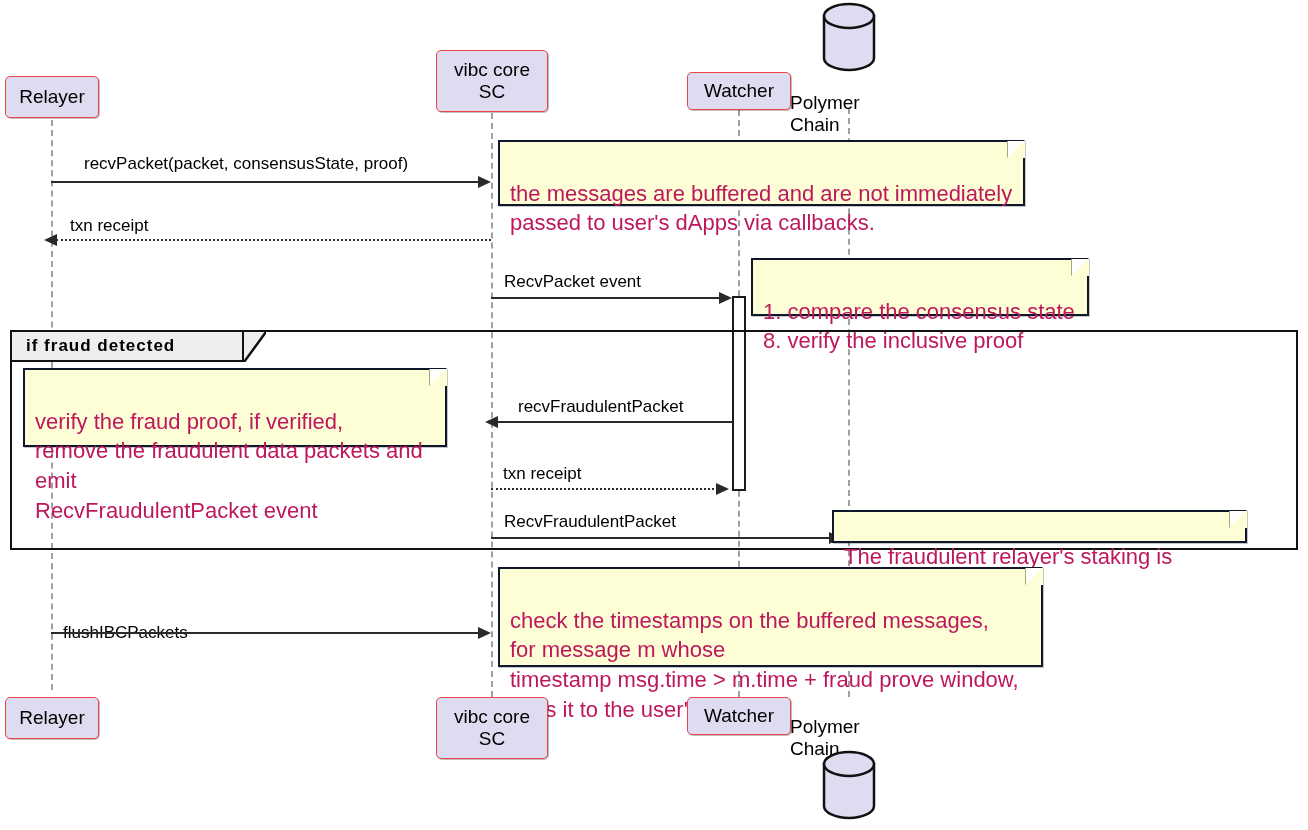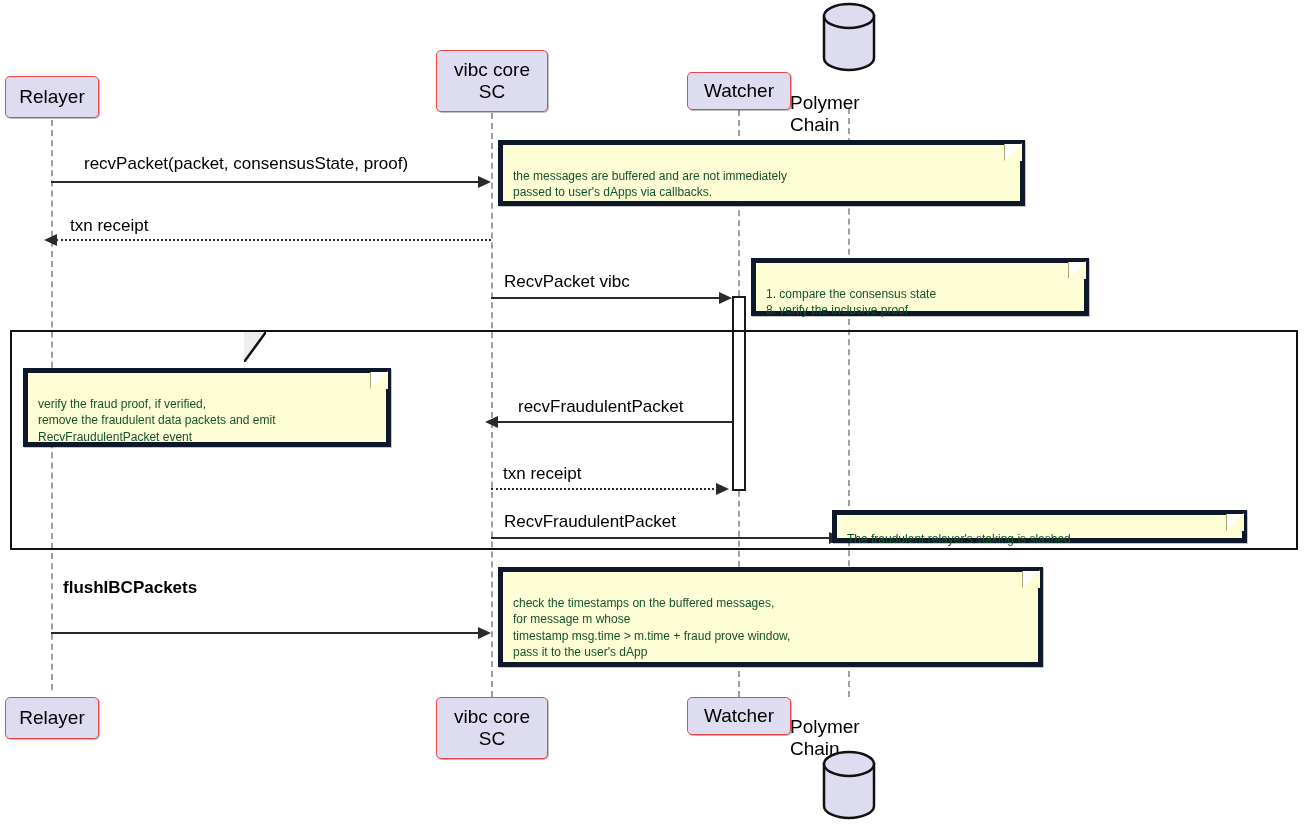--- a/index.html
+++ b/index.html
@@ -52,9 +52,9 @@
   .note {
     position: absolute;
     background: #fdfdd6;
-    border: 5px solid #0f172a;
-    color: #14532d;
-    font-size: 12px;
+    border: 2px solid #0f172a;
+    color: #be185d;
+    font-size: 22px;
     line-height: 1.35;
     padding: 7px 10px;
     white-space: pre-line;

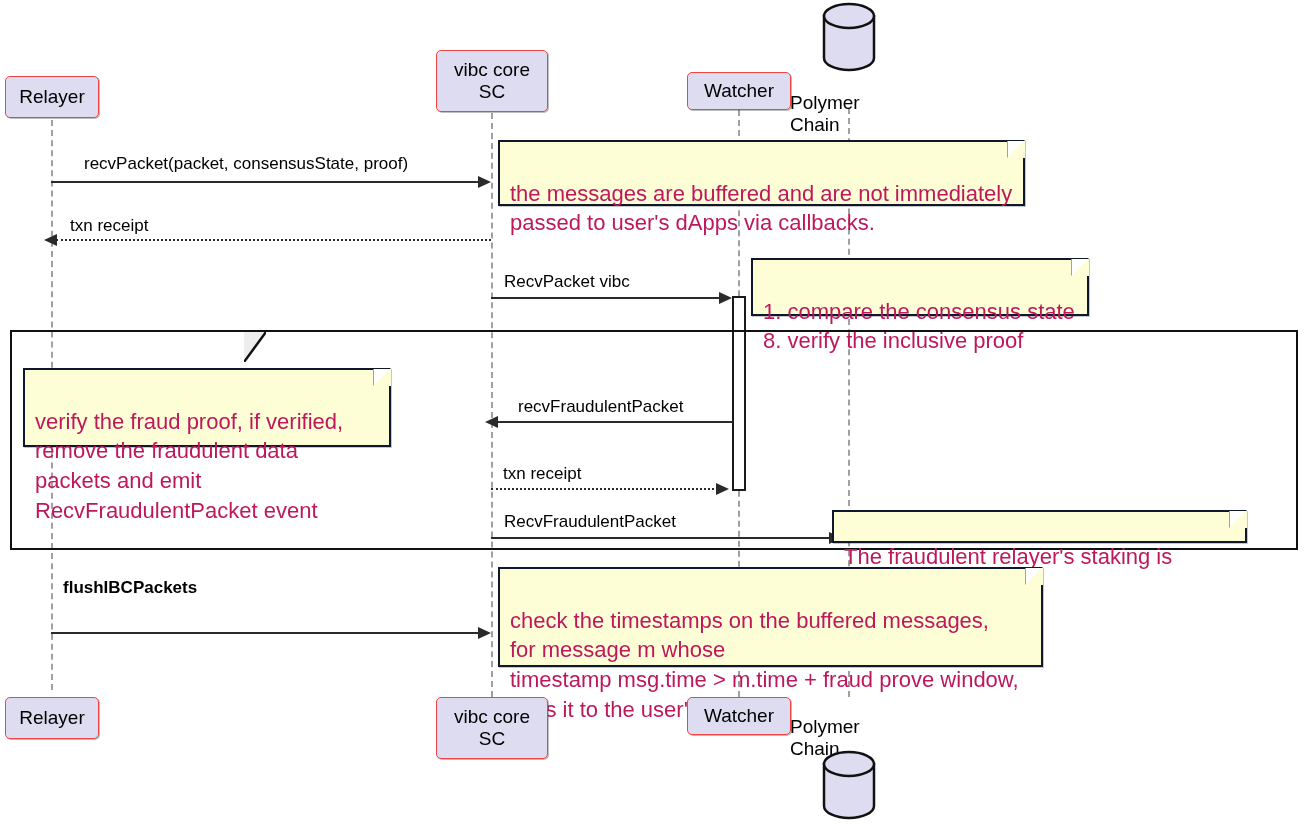--- a/index.html
+++ b/index.html
@@ -186,7 +186,7 @@
   <div class="arrow-head left" style="left:44px; top:234px;"></div>
 
   <div class="msg-label" style="left:504px; top:272px;">
-    <span>RecvPacket vibc</span>
+    <span>RecvPacket event</span>
   </div>
   <div class="msg-line" style="left:491px; top:297px; width:230px;"></div>
   <div class="arrow-head right" style="left:719px; top:292px;"></div>

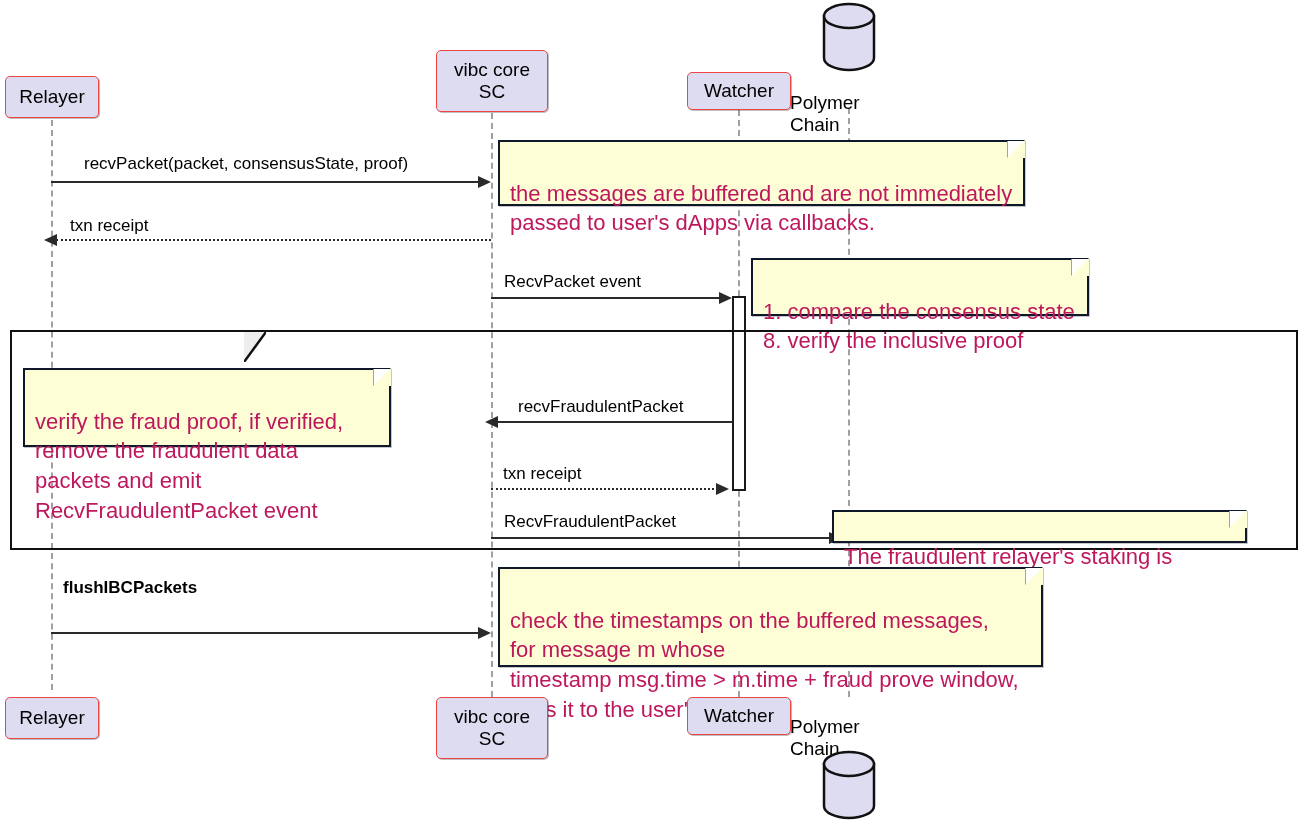--- a/index.html
+++ b/index.html
@@ -200,6 +200,9 @@
   </div>
 
   <div class="fragment" style="left:10px; top:330px; width:1288px; height:220px;"></div>
+  <div class="fragment-label" style="left:12px; top:332px; width:232px; height:30px;">
+    <span>if fraud detected</span>
+  </div>
 
   <div style="position:absolute; left:244px; top:332px; width:22px; height:30px;">
     <svg width="22" height="30" viewBox="0 0 22 30">

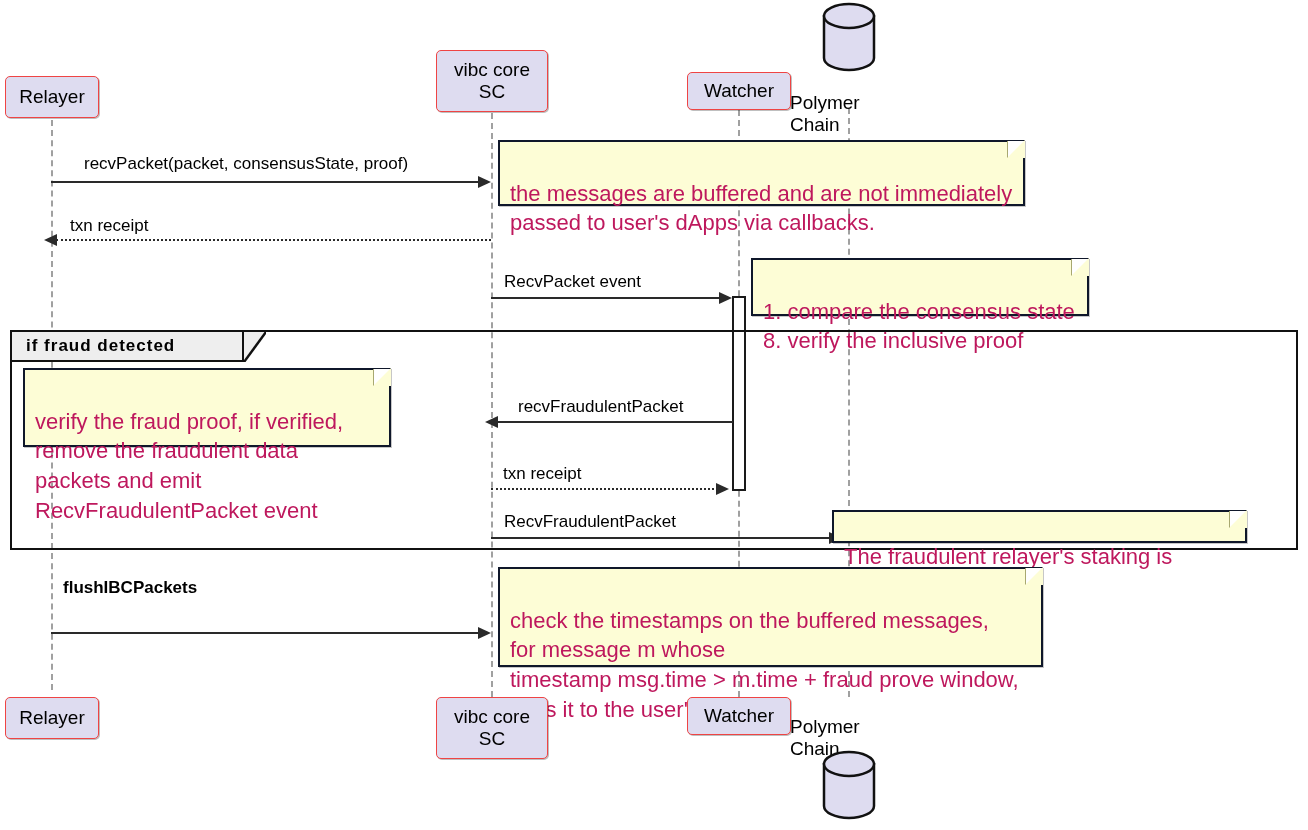--- a/index.html
+++ b/index.html
@@ -211,7 +211,7 @@
     </svg>
   </div>
 
-  <div class="note" style="left:23px; top:368px; width:368px; height:79px;">
+  <div class="note" style="left:23px; top:368px; width:424px; height:79px;">
     <span>verify the fraud proof, if verified,
 remove the fraudulent data packets and emit
 RecvFraudulentPacket event</span>

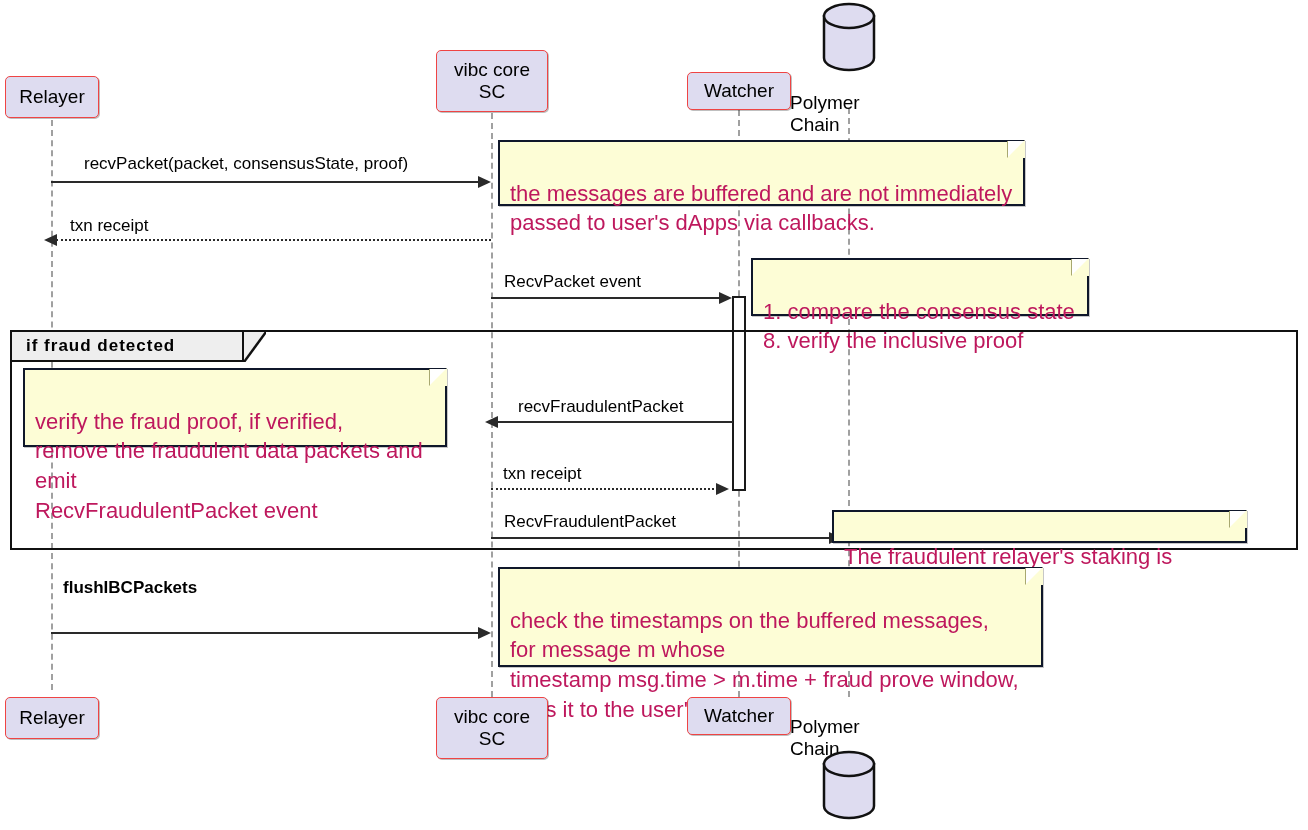--- a/index.html
+++ b/index.html
@@ -241,7 +241,7 @@
     <span class="fold"></span>
   </div>
 
-  <div class="msg-label" style="left:63px; top:578px;font-weight:bold;">
+  <div class="msg-label" style="left:63px; top:623px;">
     <span>flushIBCPackets</span>
   </div>
   <div class="msg-line" style="left:51px; top:632px; width:437px;"></div>

